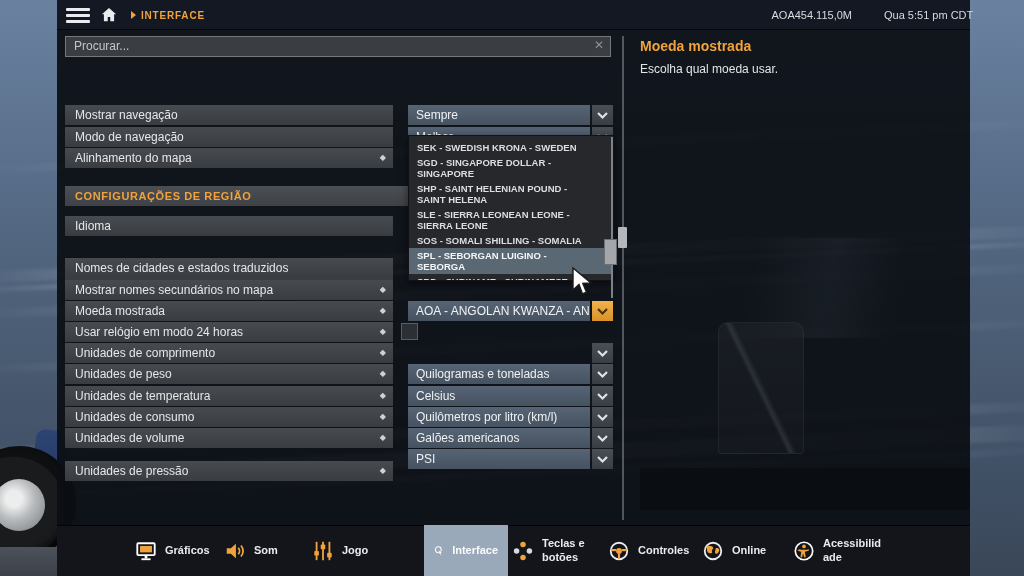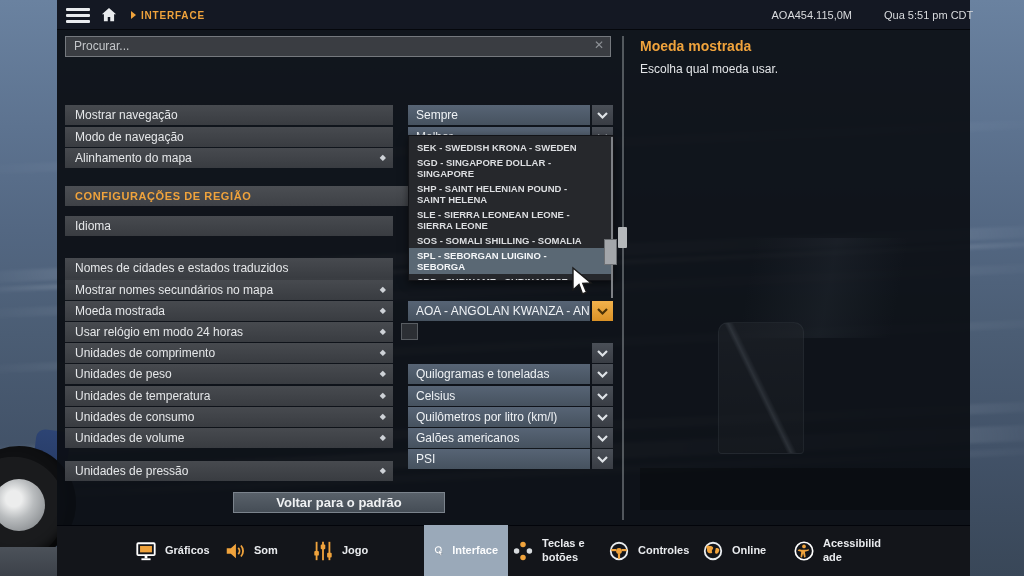--- a/index.html
+++ b/index.html
@@ -222,7 +222,6 @@
   <div class="help-title">Moeda mostrada</div>
   <div class="help-desc">Escolha qual moeda usar.</div>
 
-  <div class="reset">Voltar para o padrão</div>
 
   <div class="tab" style="left:135px;">
     <svg viewBox="0 0 24 24" width="22" height="22">

